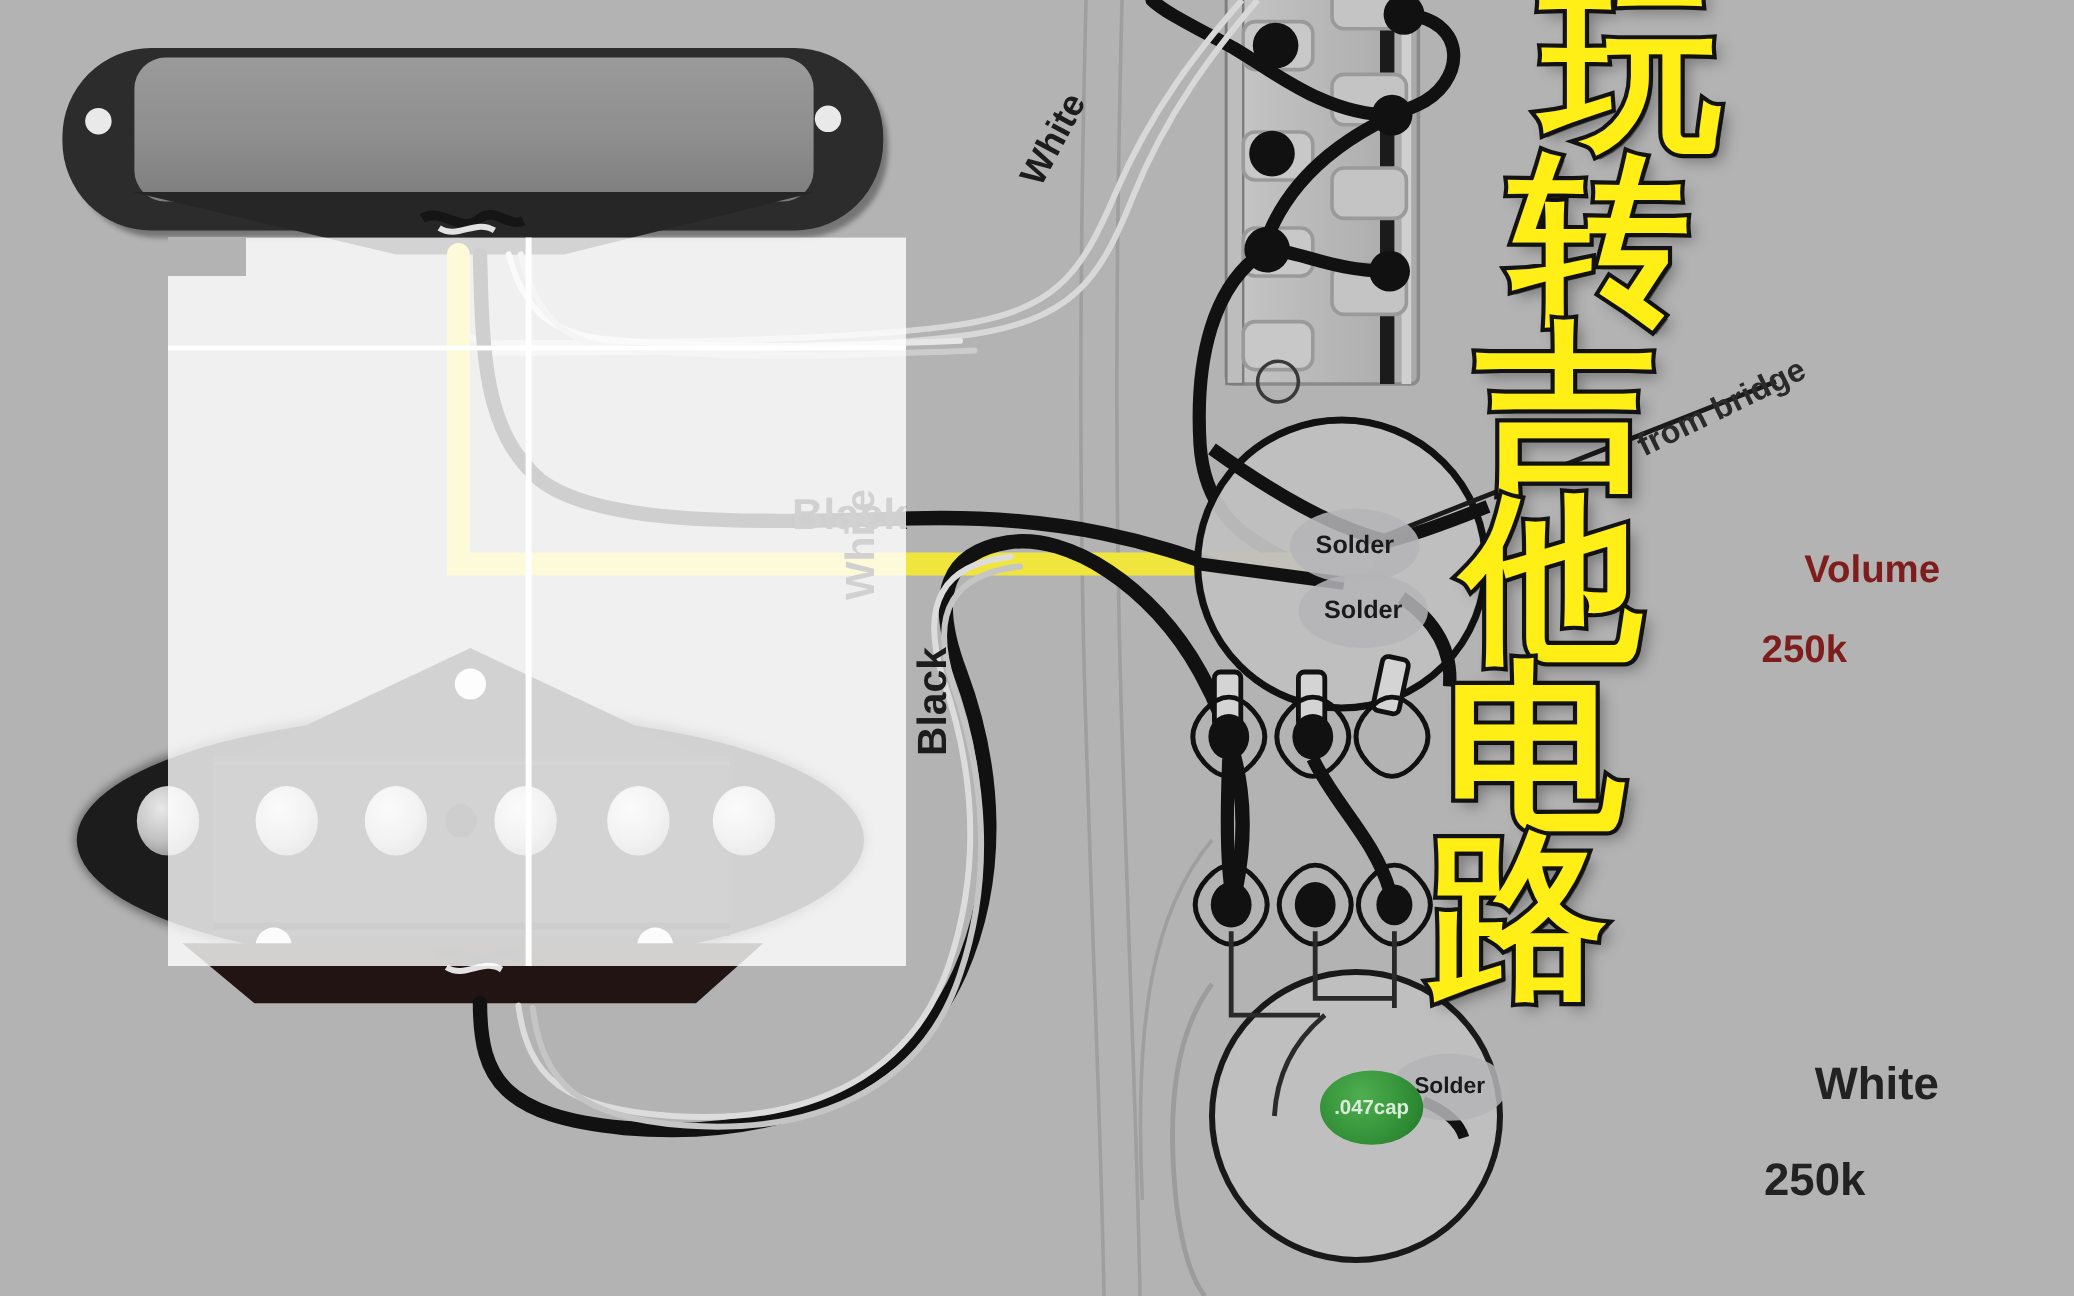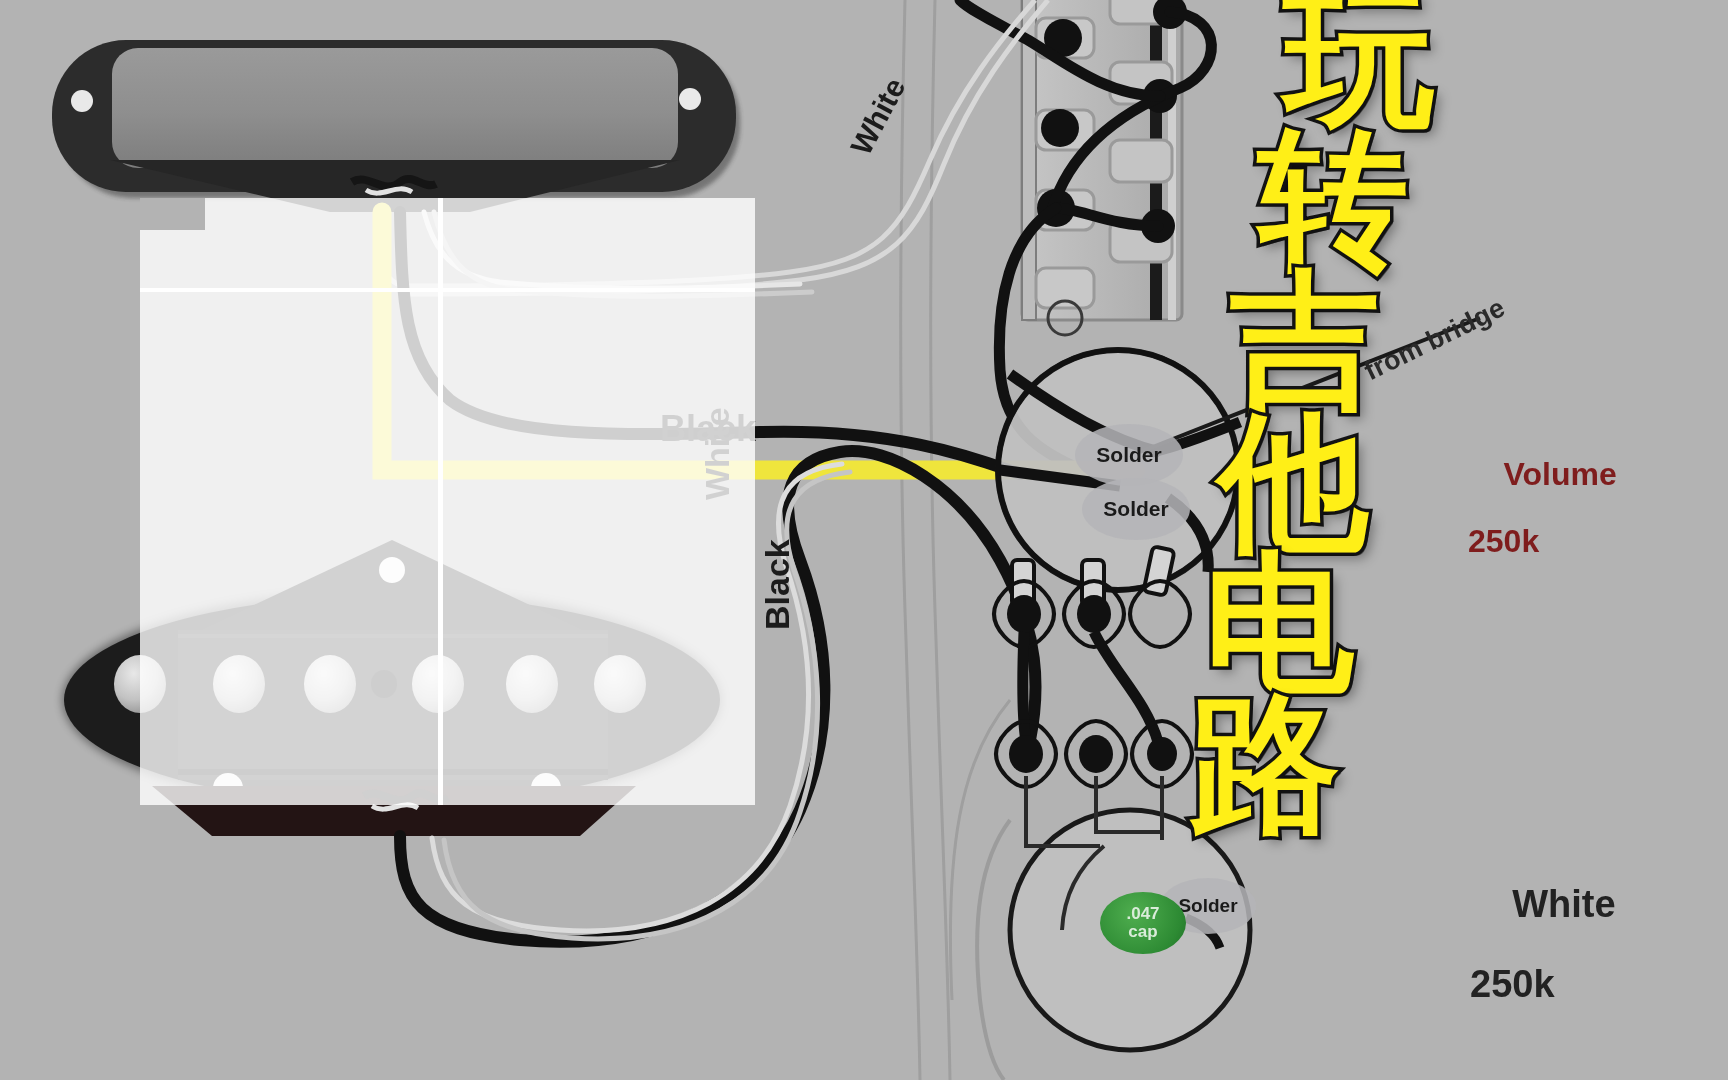--- a/index.html
+++ b/index.html
@@ -91,7 +91,7 @@
     background: radial-gradient(circle at 40% 35%, #4fae4f 0%, #2d8a33 70%, #1f6e26 100%);
     border-radius: 50%;
     display: flex;
-    flex-direction: column;
+    flex-direction: row;
     align-items: center;
     justify-content: center;
     color: #d9ecd9;

